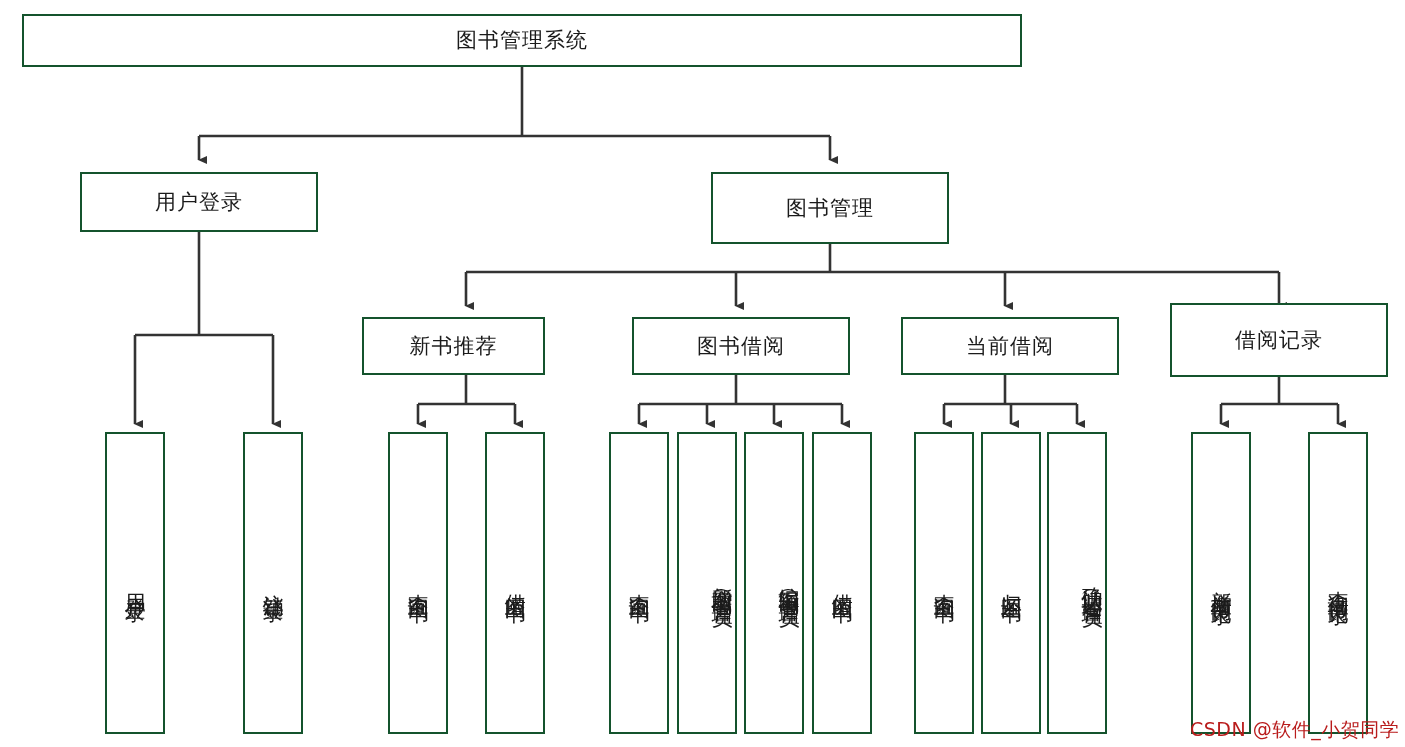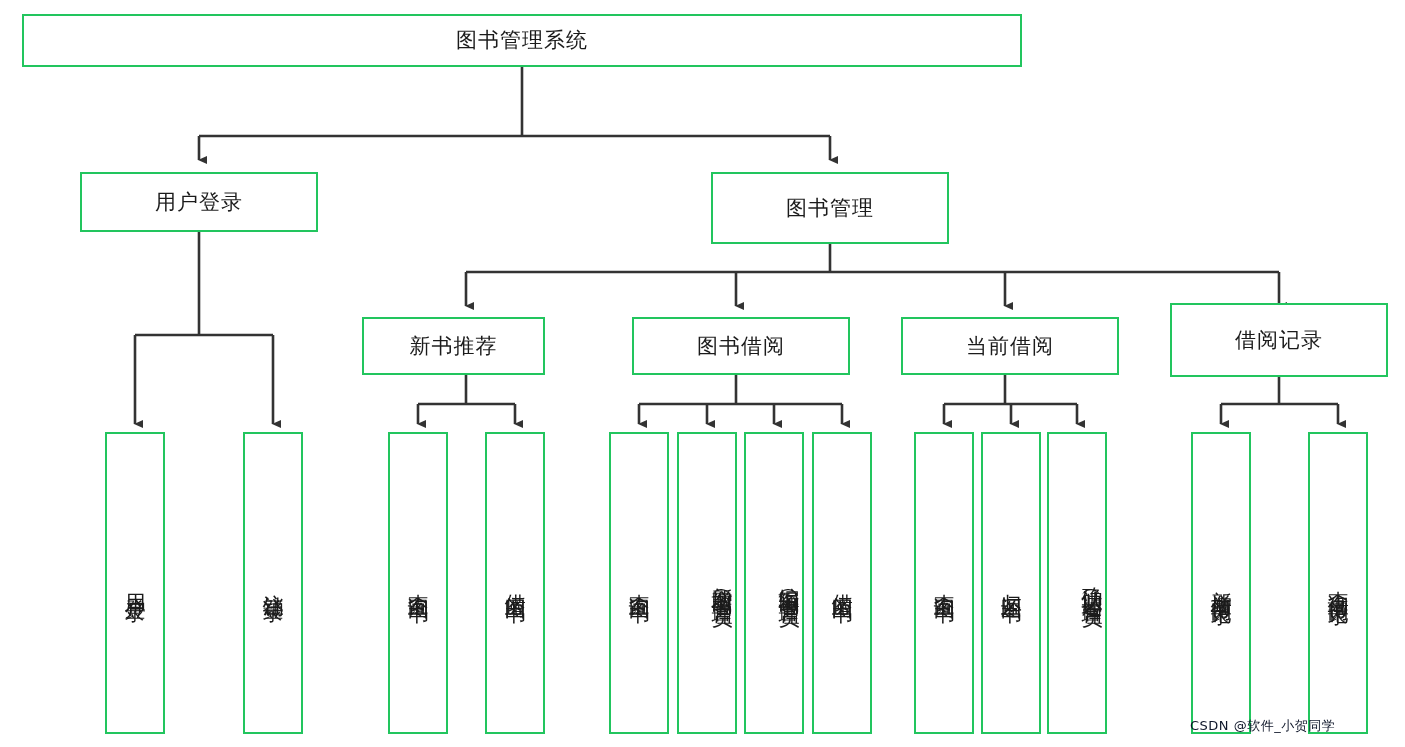--- a/index.html
+++ b/index.html
@@ -28,7 +28,7 @@
   .node {
     position: absolute;
     box-sizing: border-box;
-    border: 2px solid #22c55e;
+    border: 2px solid #14532d;
     background: #ffffff;
     display: flex;
     align-items: center;

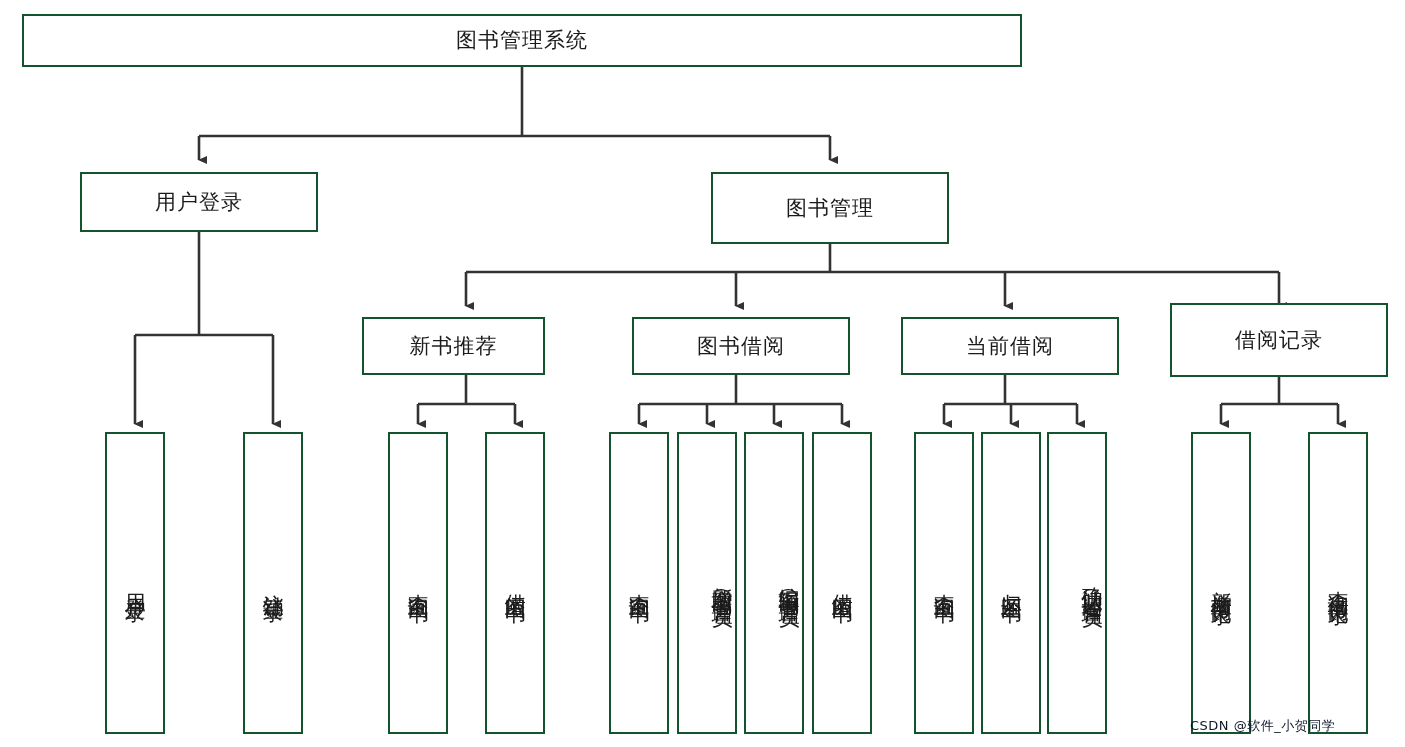--- a/index.html
+++ b/index.html
@@ -58,8 +58,8 @@
   }
   .watermark {
     position: absolute;
-    font-size: 13px;
-    color: #0f172a;
+    font-size: 19px;
+    color: #b91c1c;
     letter-spacing: 0.5px;
     white-space: nowrap;
     user-select: none;

